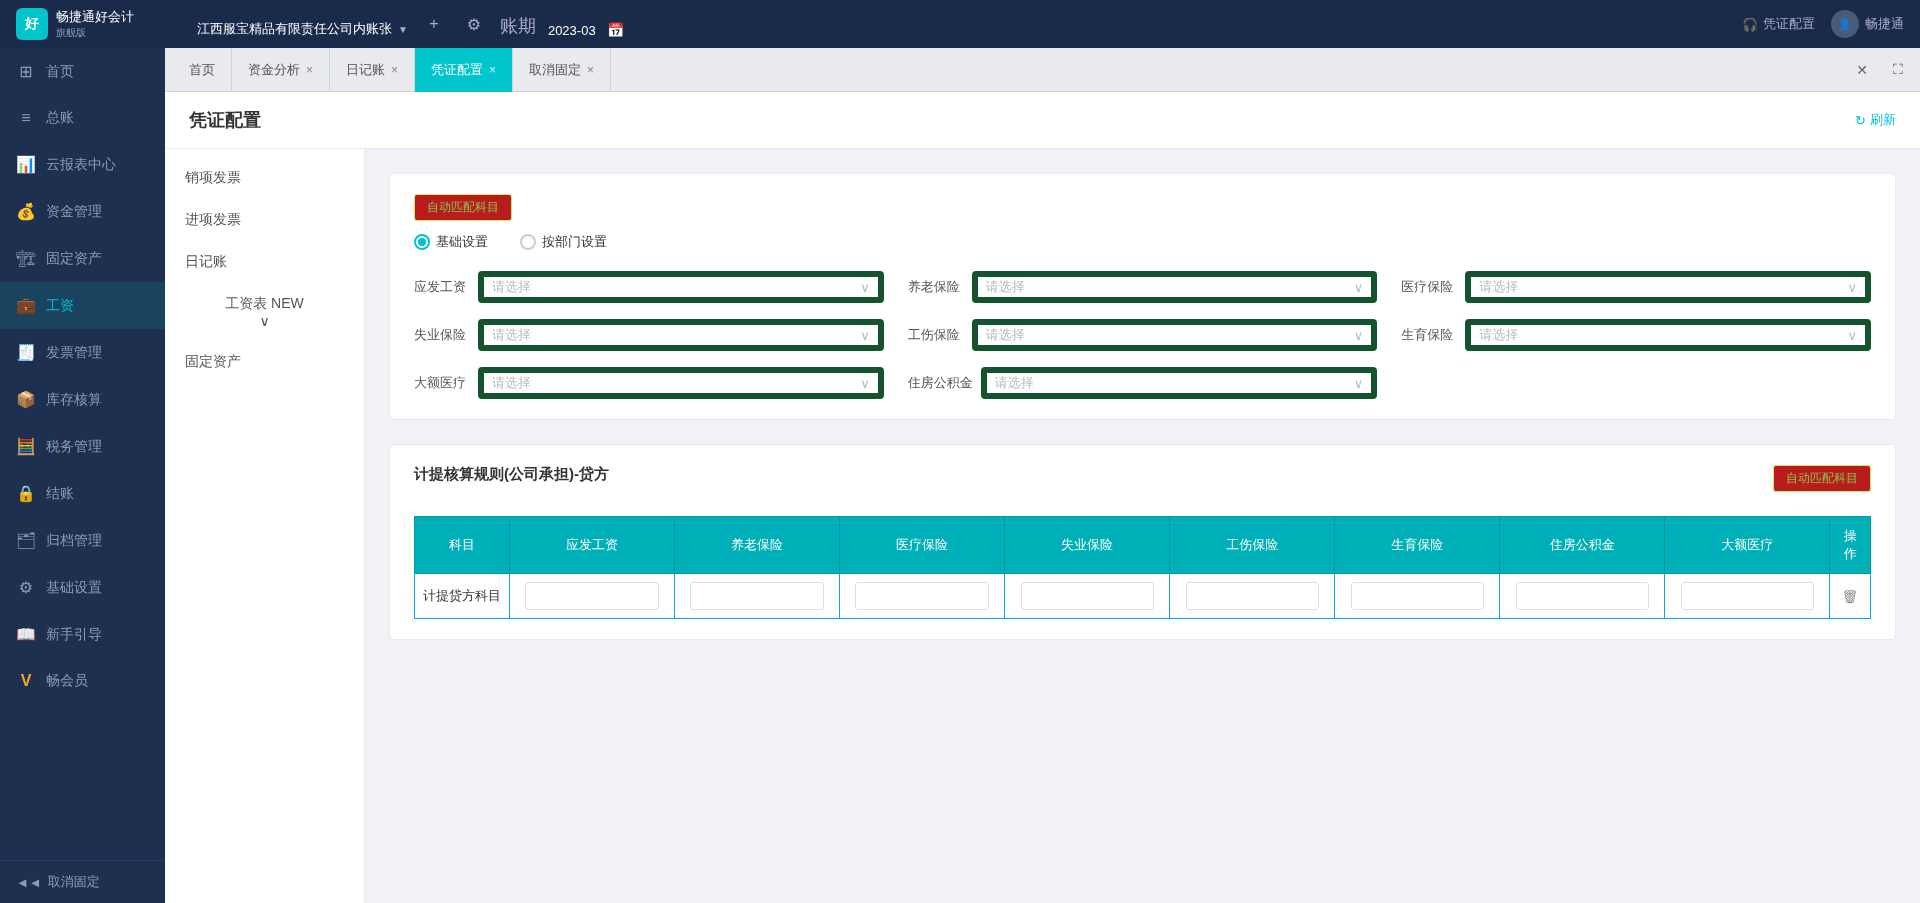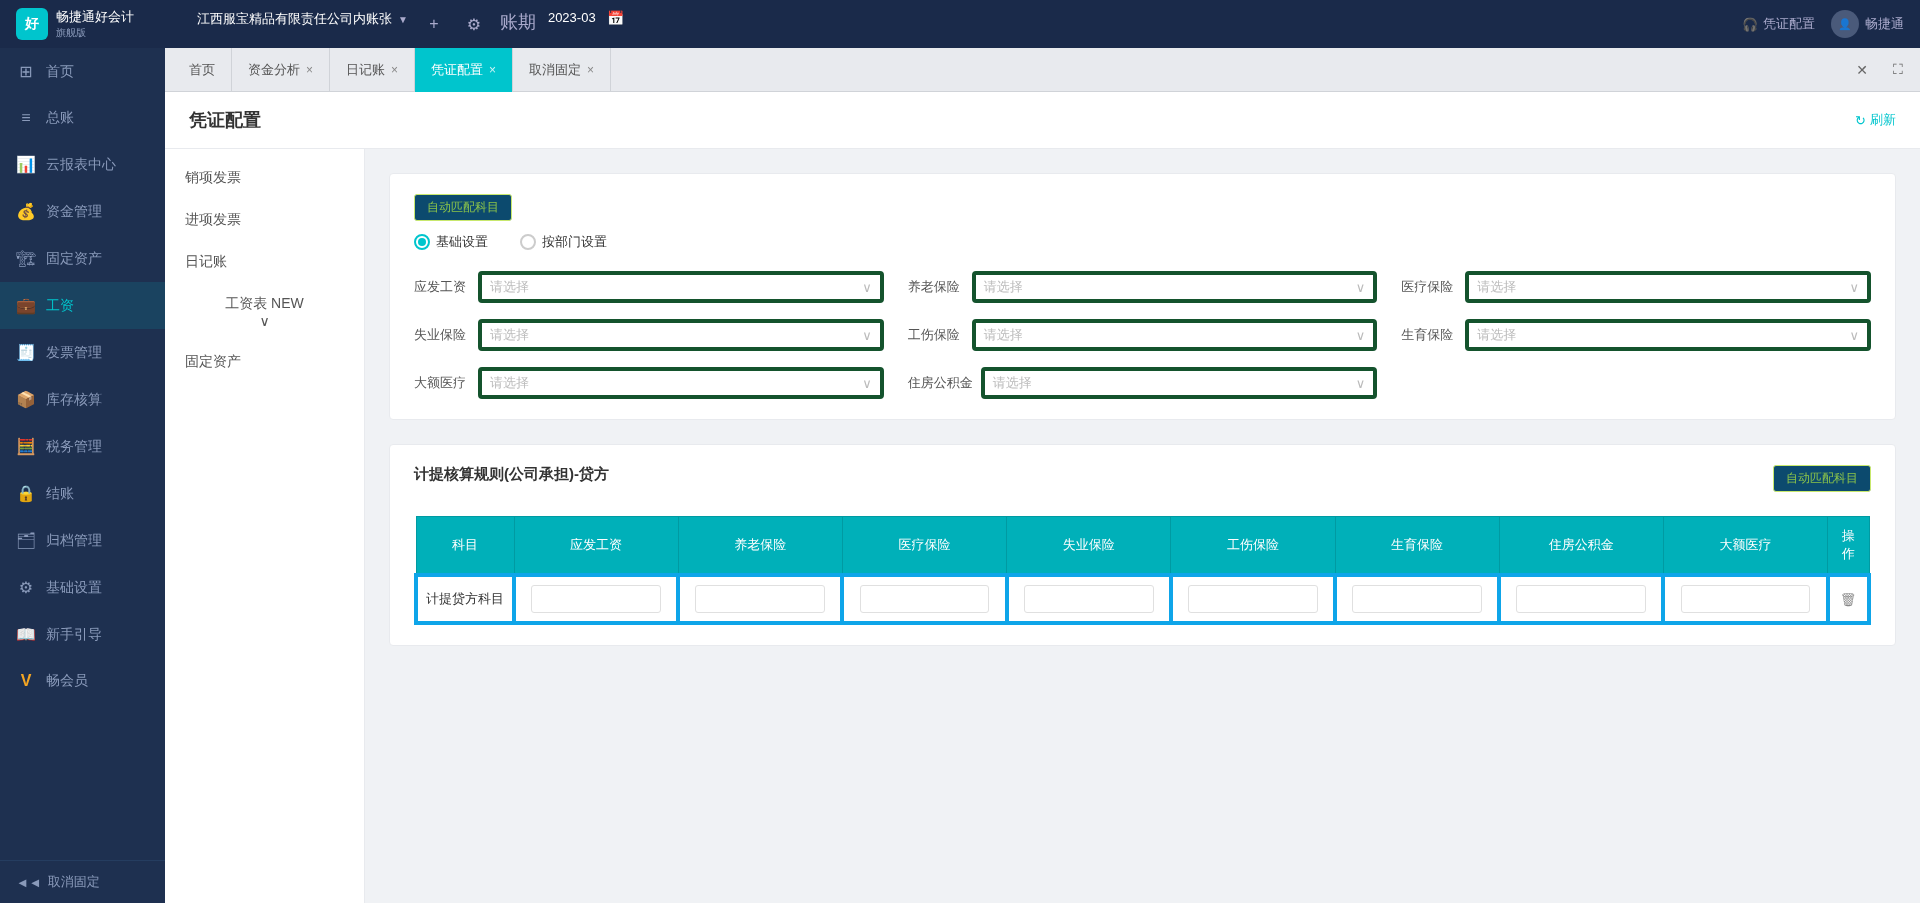--- a/index.html
+++ b/index.html
@@ -30,7 +30,7 @@
     .top-center {
       flex: 1;
       display: flex;
-      align-items: flex-start;
+      align-items: flex-end;
       gap: 12px;
       padding-left: 16px;
     }

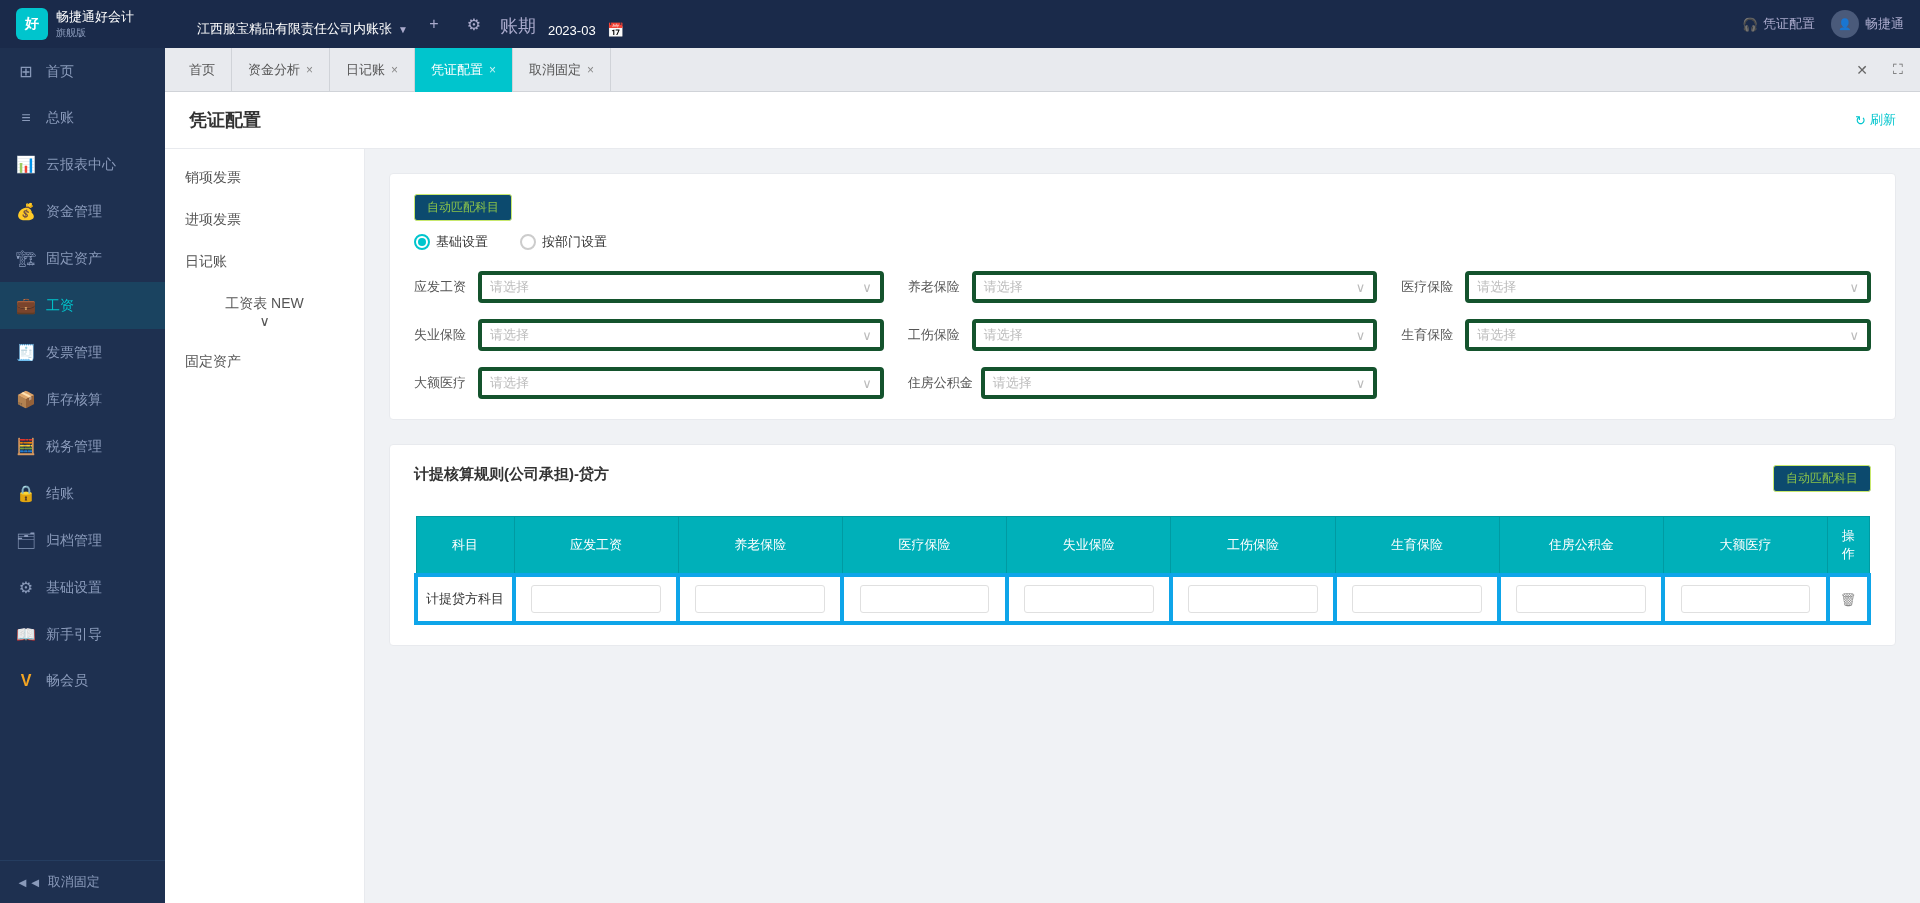--- a/index.html
+++ b/index.html
@@ -293,7 +293,7 @@
     .auto-match-btn {
       float: right;
       margin-bottom: 12px;
-      background: #0c4a6e;
+      background: #b91c1c;
       border: 1px solid #c8e86d;
       color: #8bc34a;
       padding: 4px 12px;

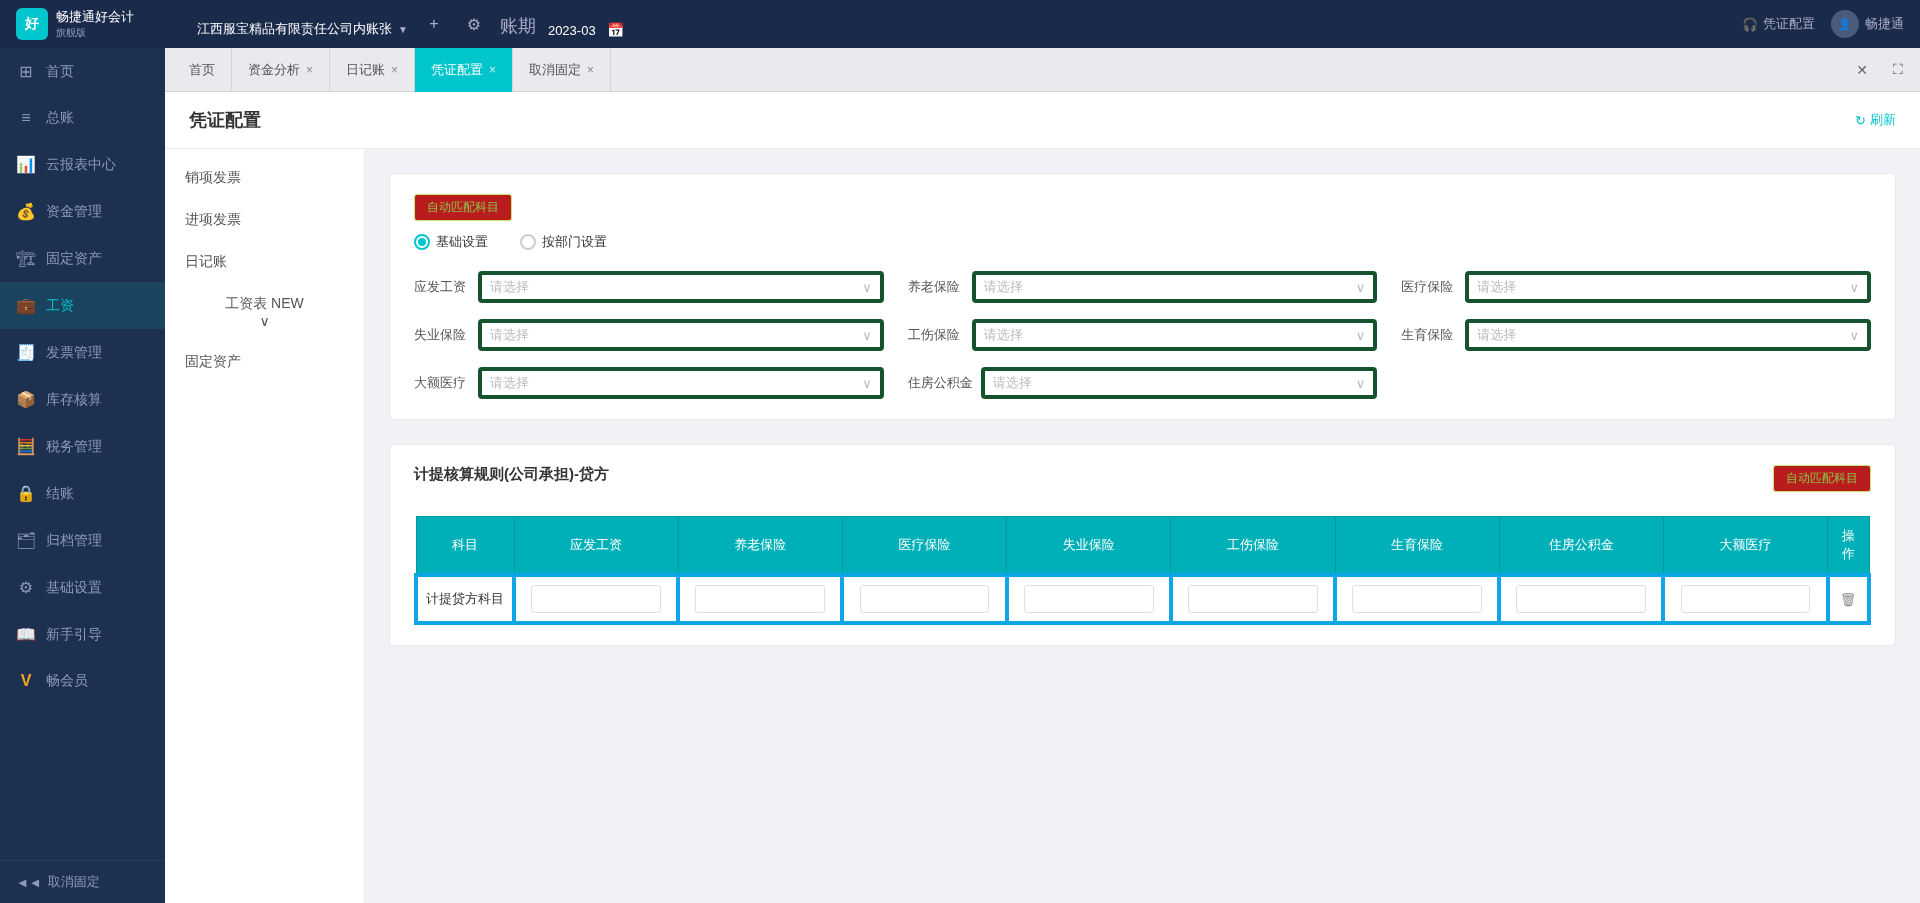--- a/index.html
+++ b/index.html
@@ -281,7 +281,7 @@
     .field-select {
       flex: 1;
       height: 32px;
-      border: 4px solid #14532d;
+      border: 6px solid #14532d;
       border-radius: 4px;
       background: white;
       padding: 0 8px;

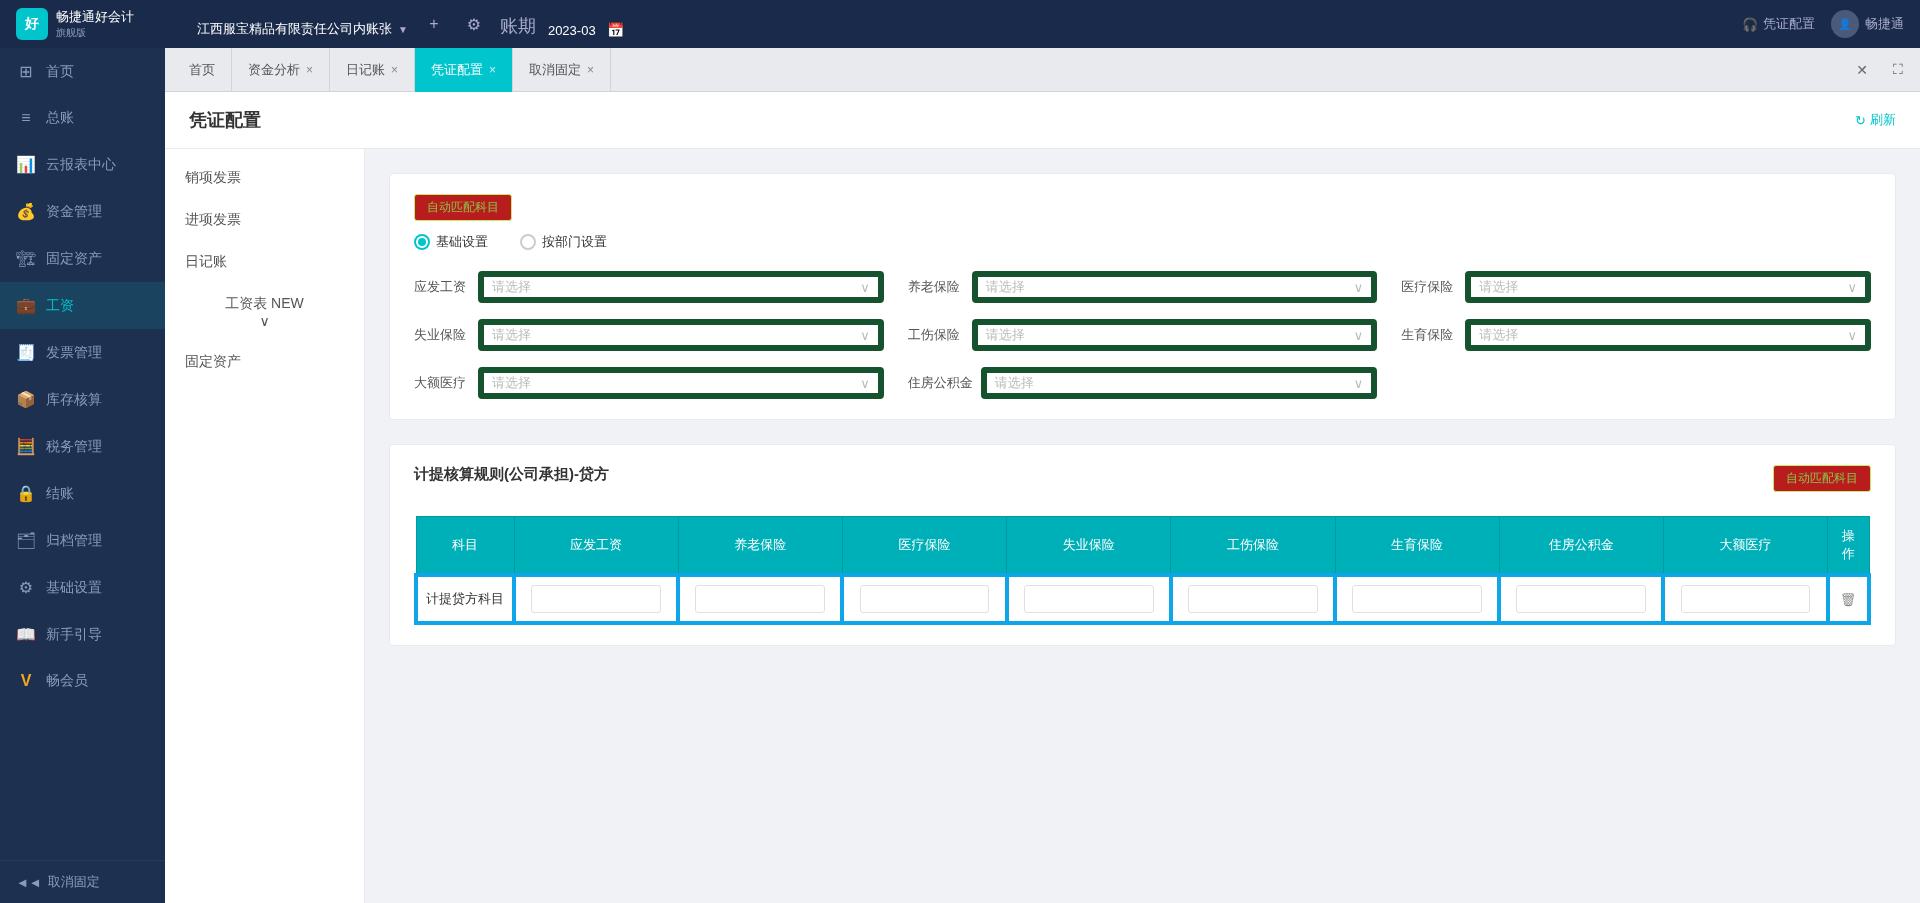--- a/index.html
+++ b/index.html
@@ -324,7 +324,7 @@
       padding: 8px;
       font-size: 13px;
       color: #333;
-      border: 4px solid #0ea5e9;
+      border: 1px solid #0ea5e9;
       text-align: center;
     }
     .data-table td input {

